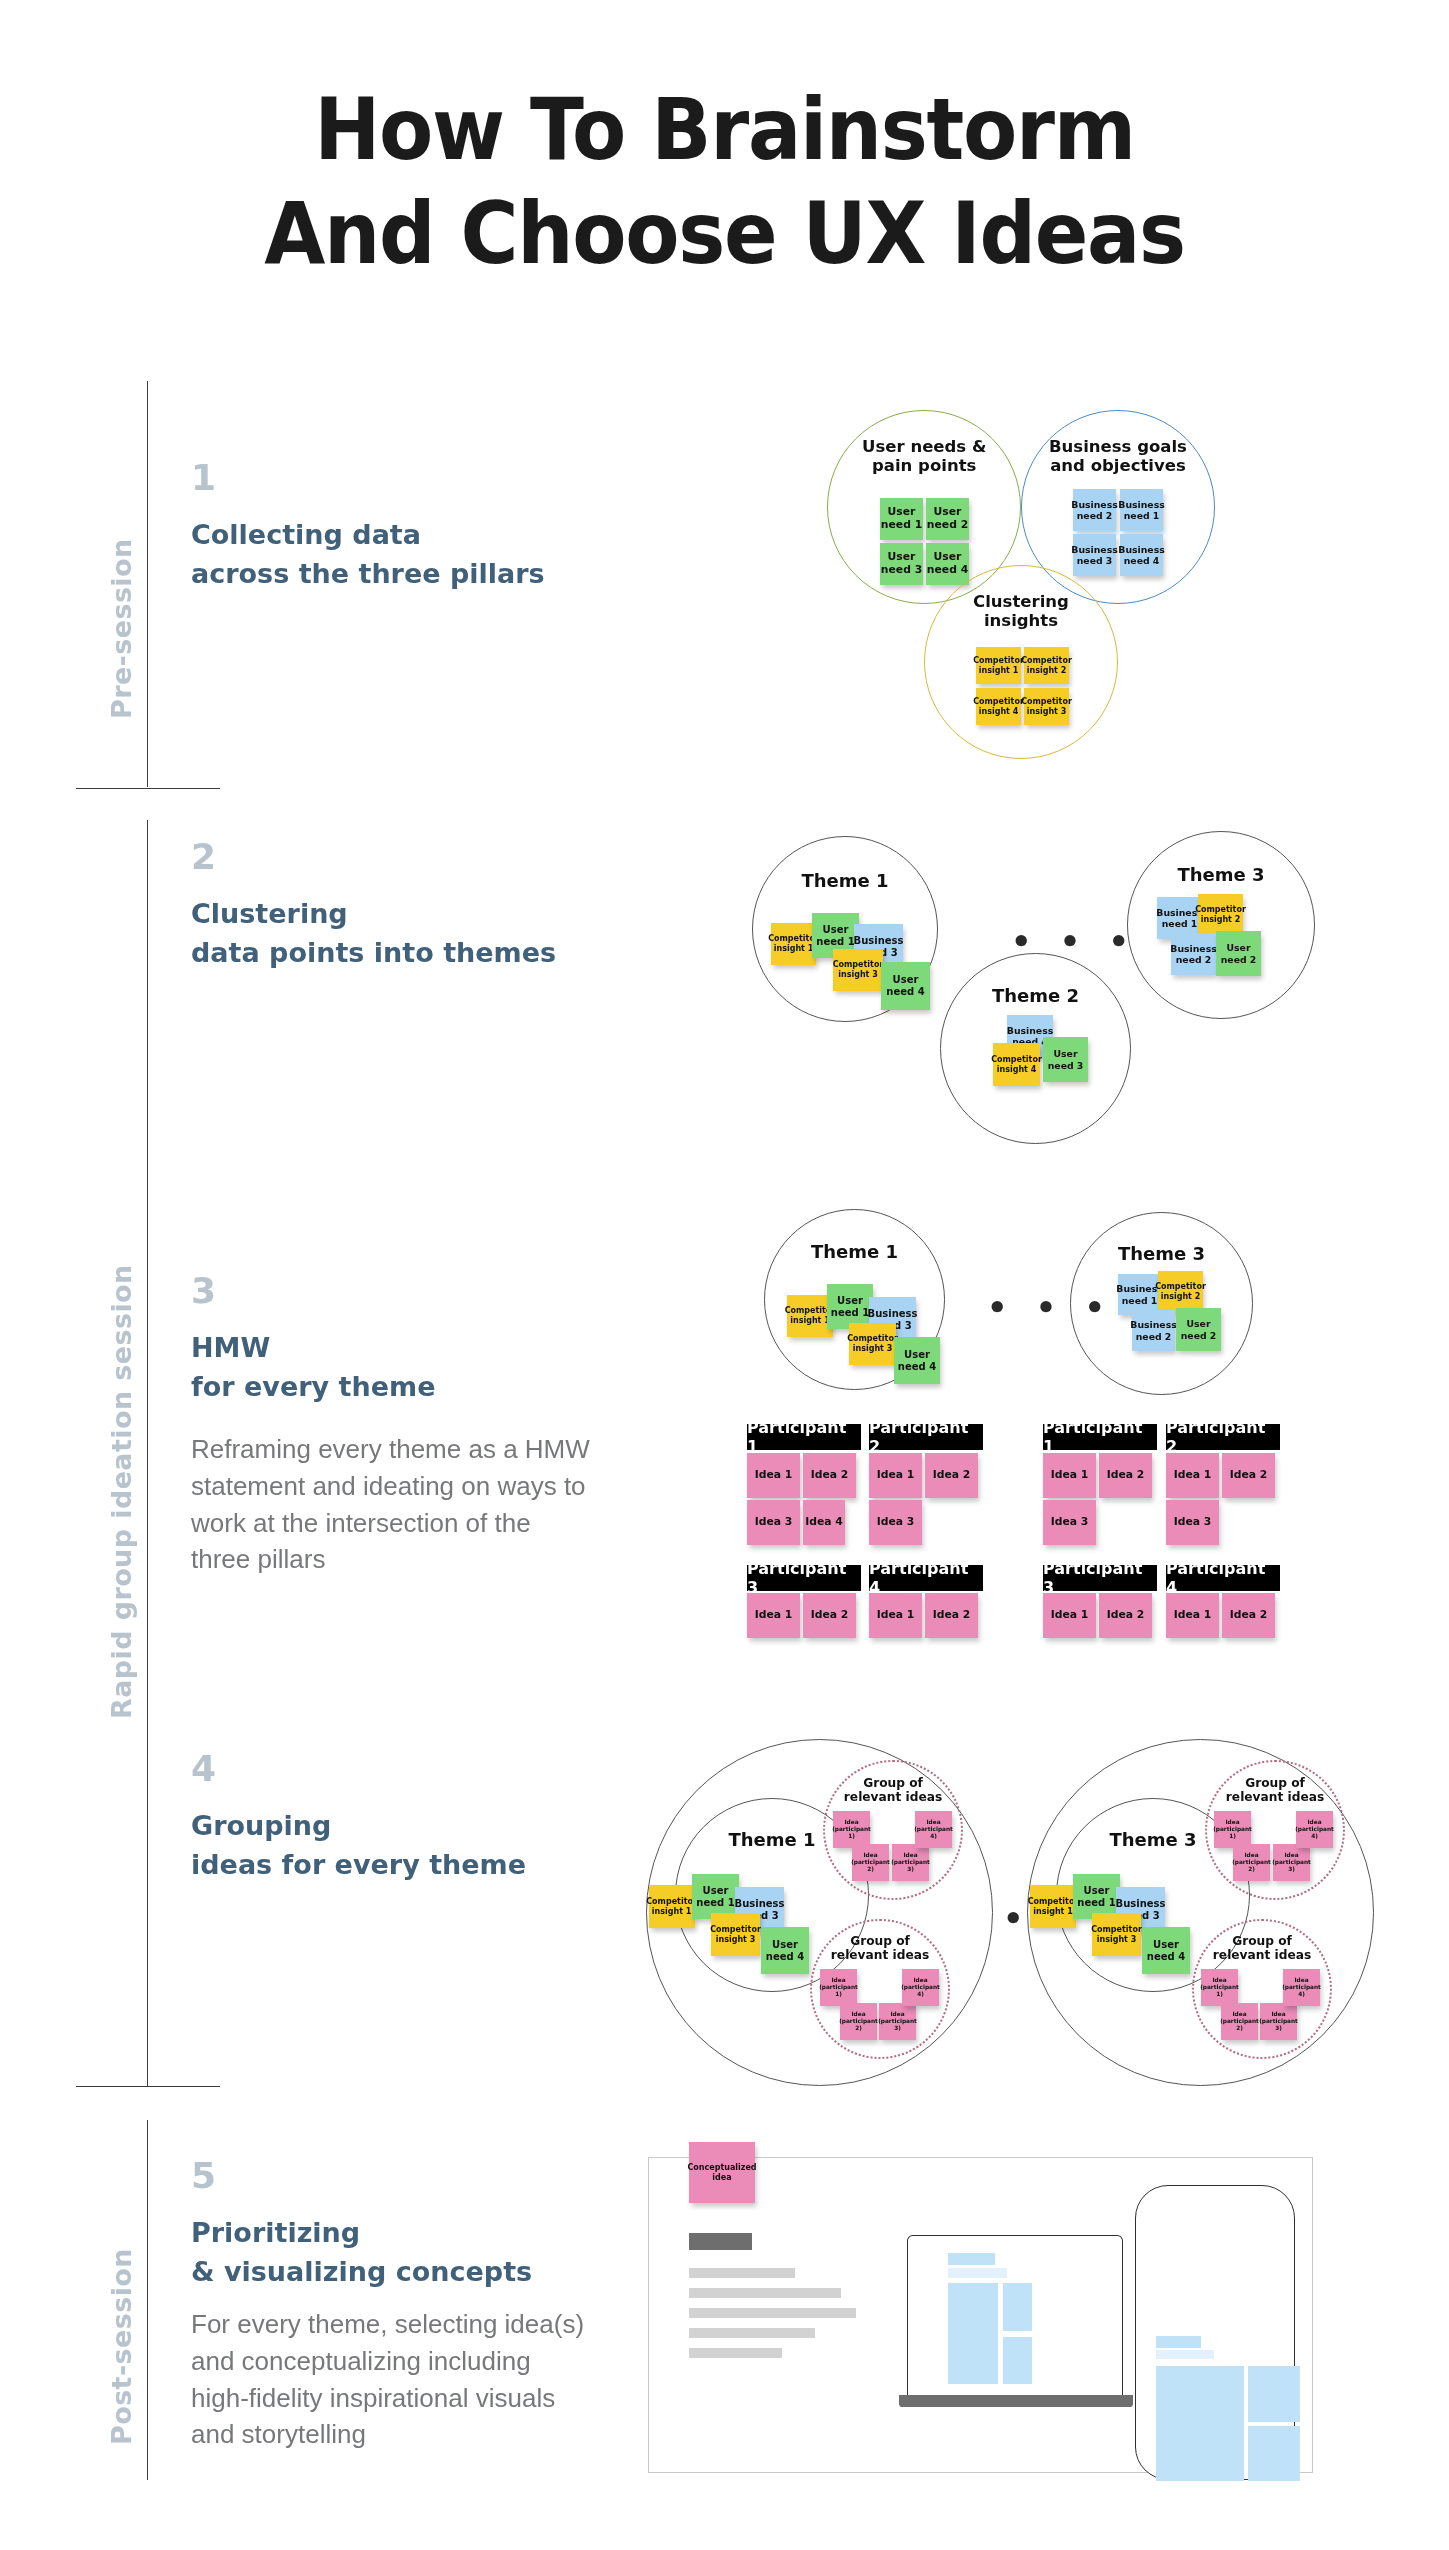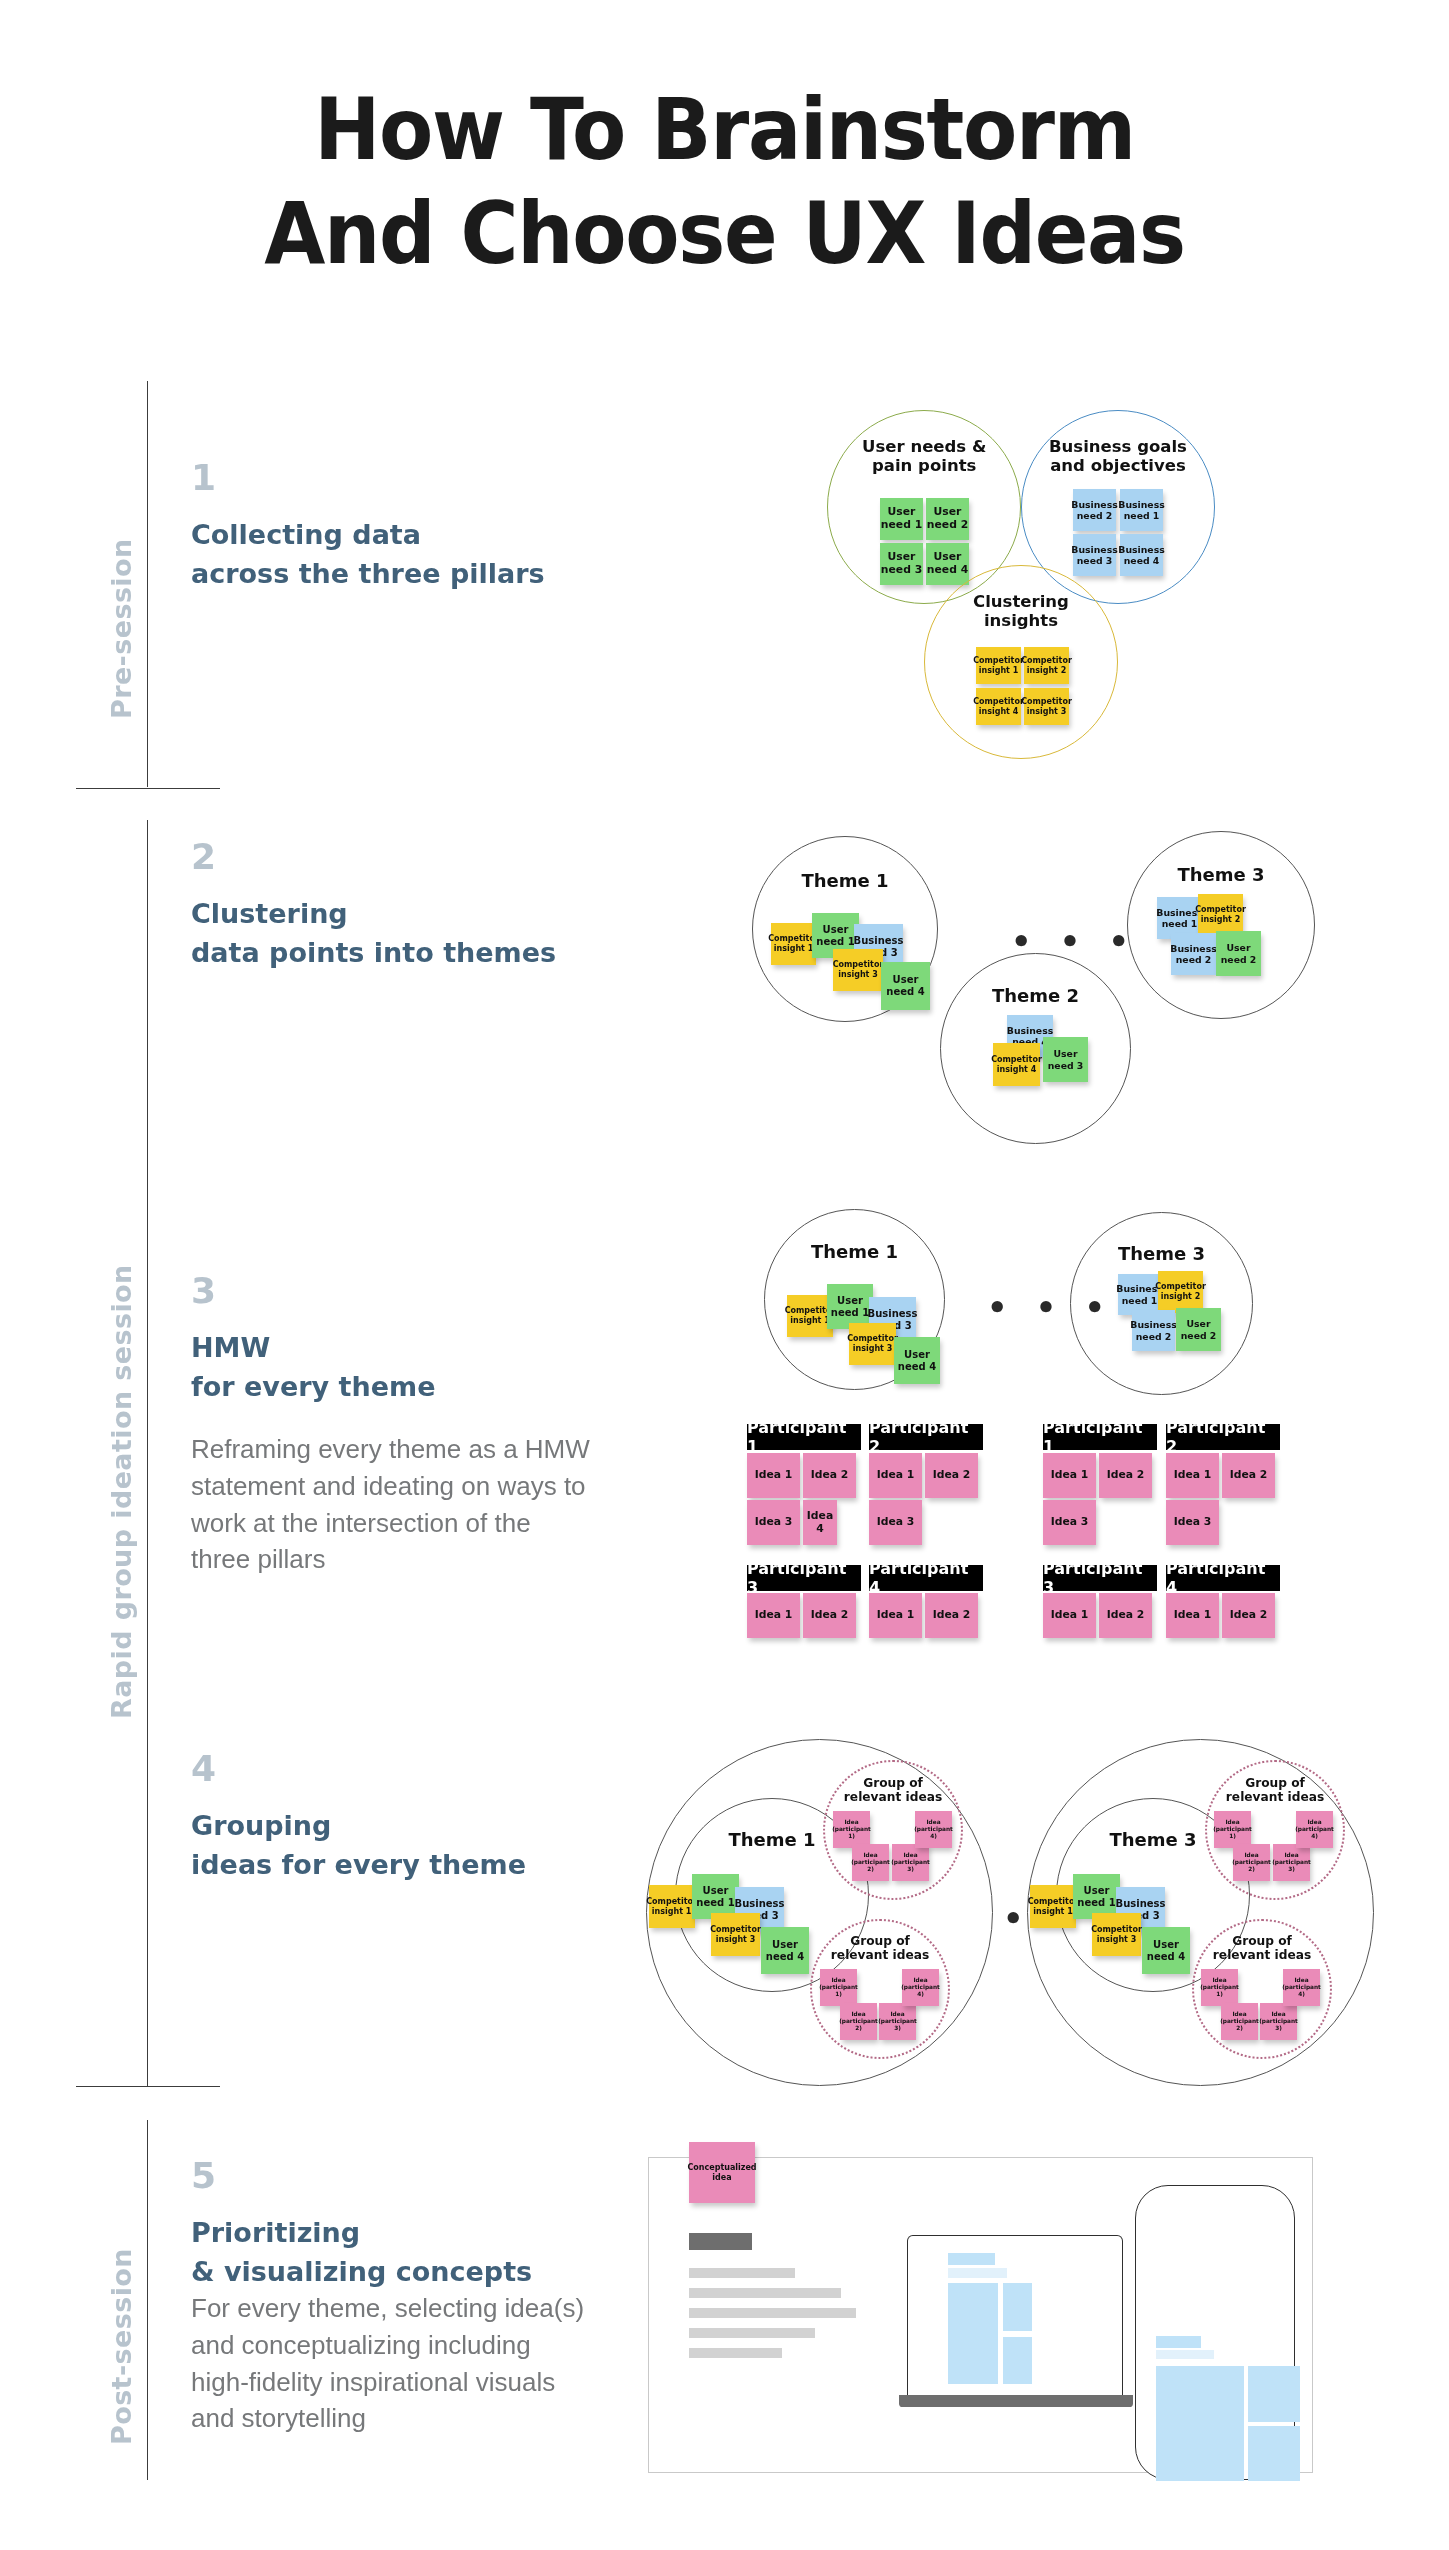--- a/index.html
+++ b/index.html
@@ -276,7 +276,7 @@
       <div class="note n-pink" style="left:13px; top:245px; width:53px; height:45px; font-size:10.8px;">Idea 1</div>
       <div class="note n-pink" style="left:69px; top:245px; width:53px; height:45px; font-size:10.8px;">Idea 2</div>
       <div class="note n-pink" style="left:13px; top:292px; width:53px; height:45px; font-size:10.8px;">Idea 3</div>
-      <div class="note n-pink" style="left:69px; top:292px; width:34px; height:45px; font-size:10.8px;">Idea 4</div>
+      <div class="note n-pink" style="left:69px; top:292px; width:42px; height:45px; font-size:10.8px;">Idea 4</div>
 
       <div class="pbar" style="left:135px; top:216px; width:114px; height:26px;">Participant 2</div>
       <div class="note n-pink" style="left:135px; top:245px; width:53px; height:45px; font-size:10.8px;">Idea 1</div>

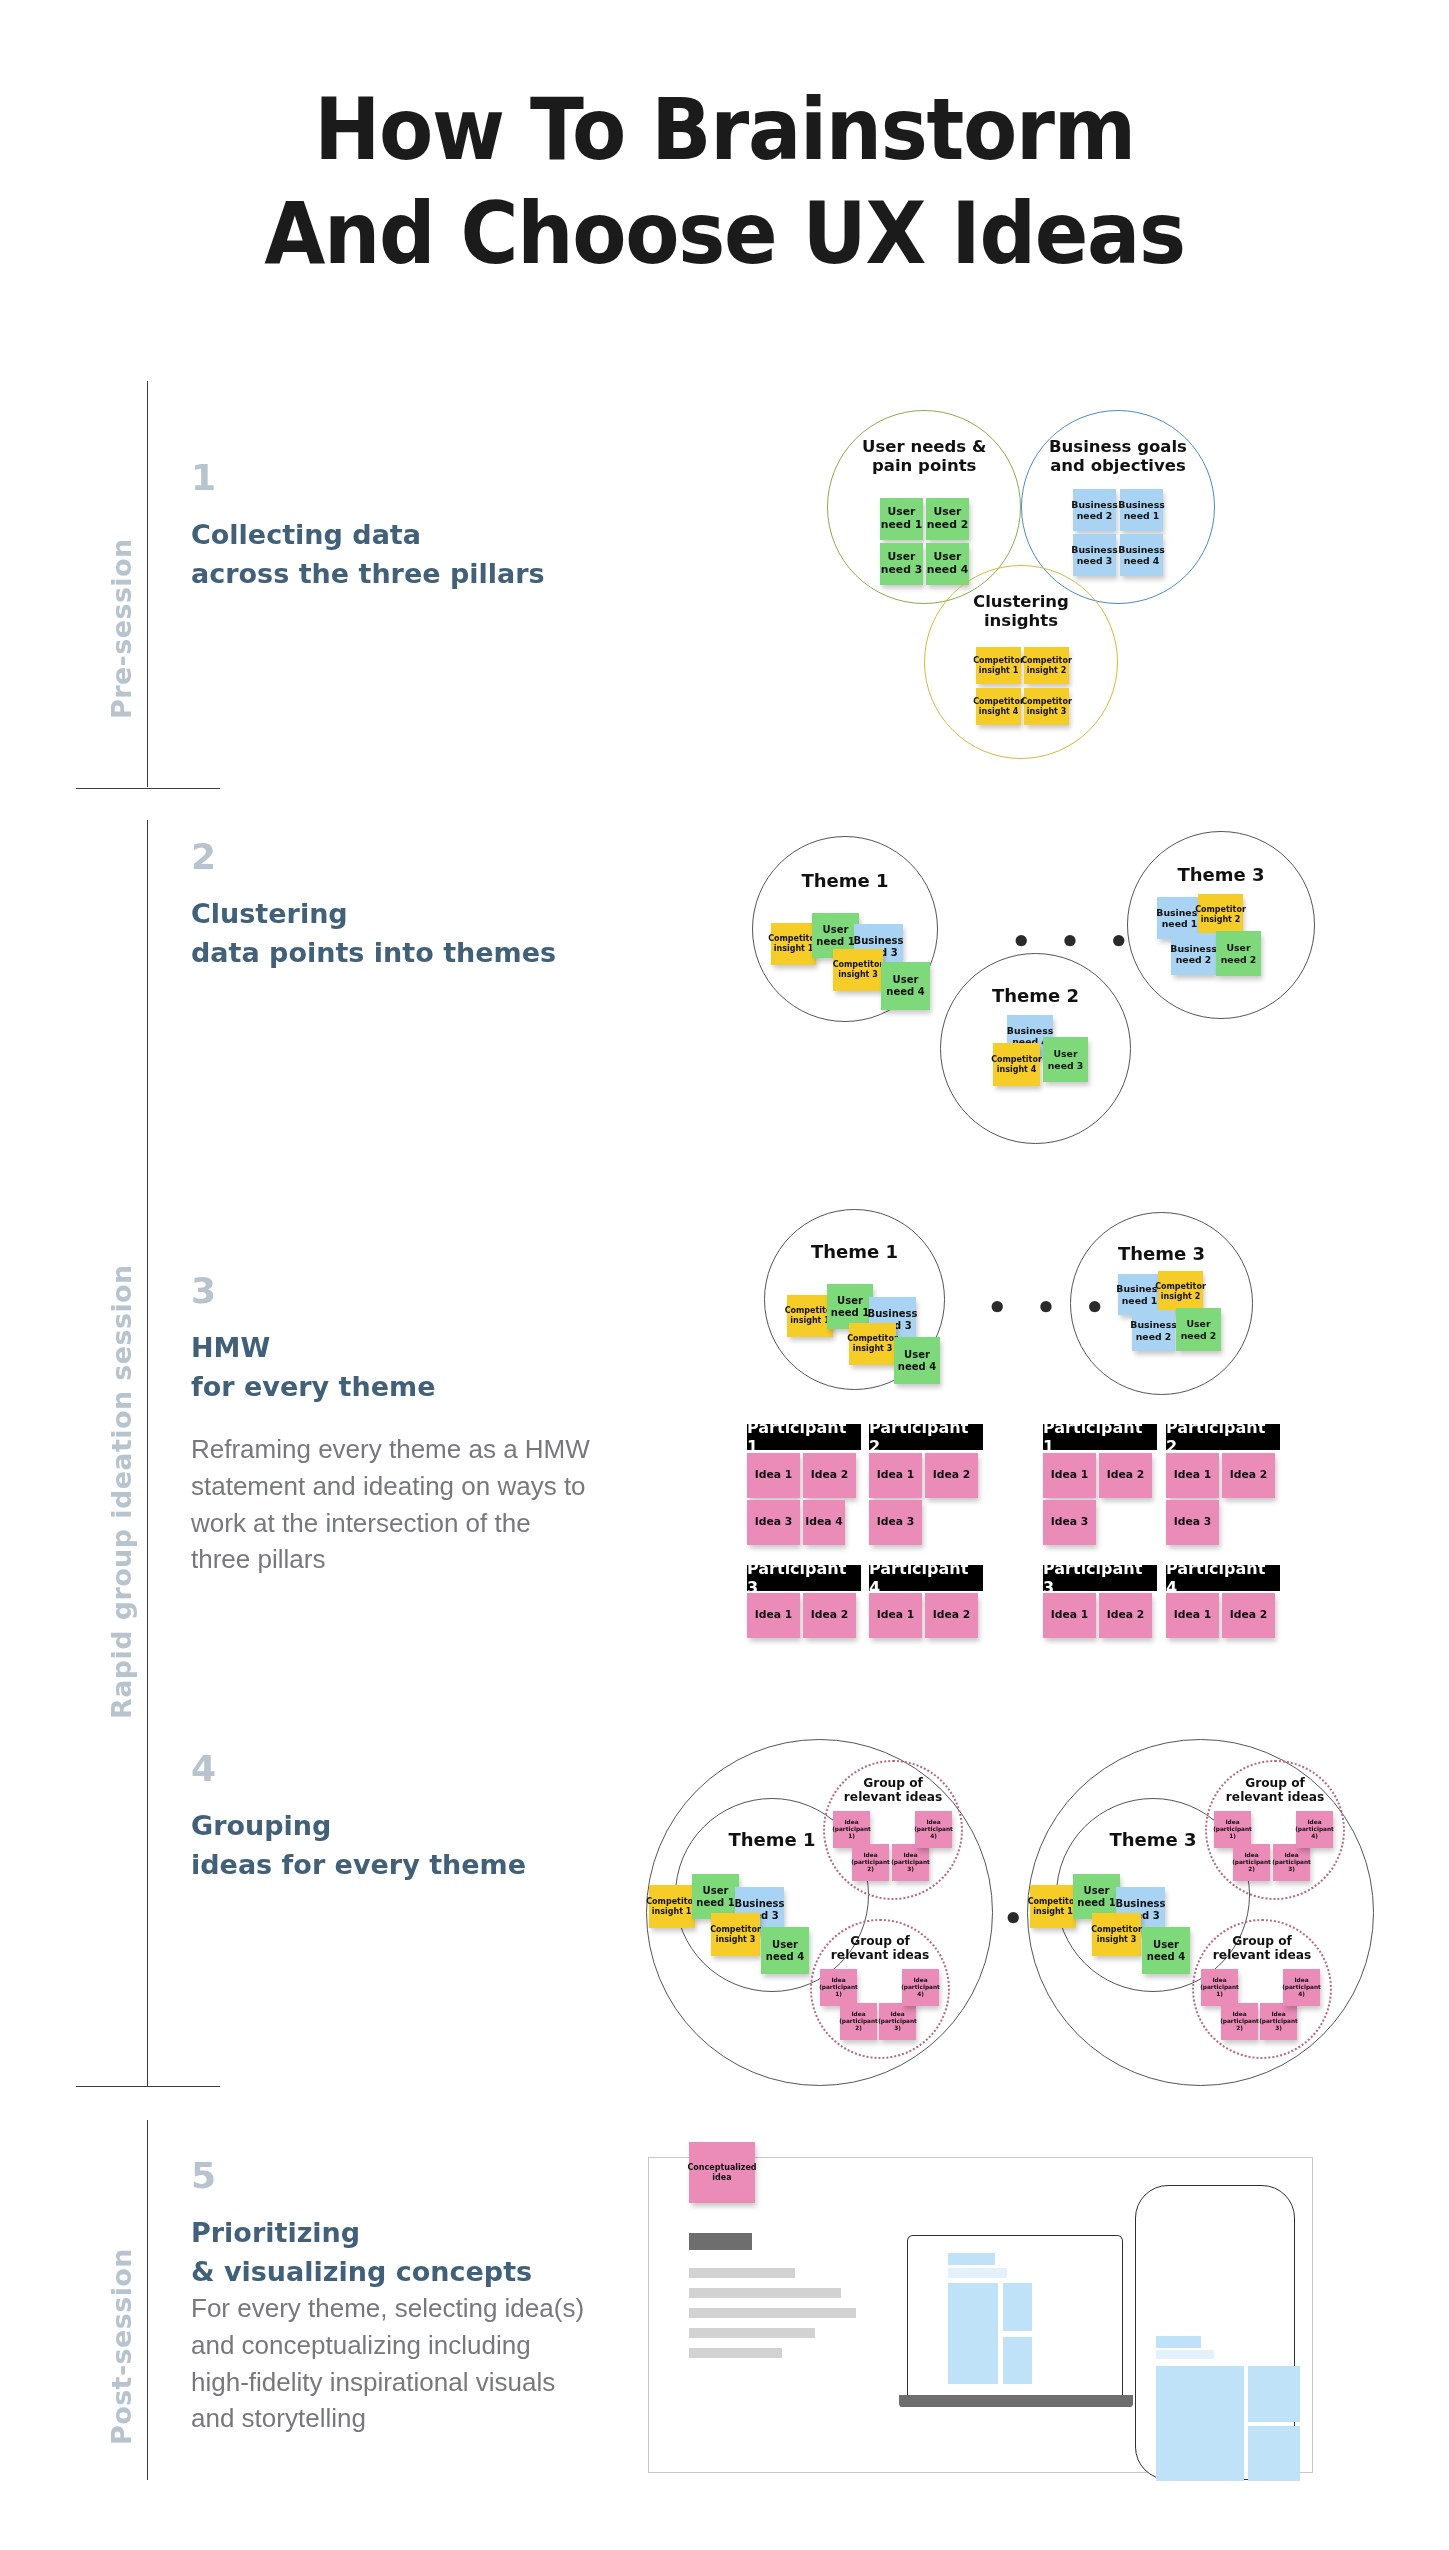--- a/index.html
+++ b/index.html
@@ -407,7 +407,7 @@
   <div class="step" style="left:191px; top:2158px;">
     <div class="step-num">5</div>
     <div class="step-head">Prioritizing</div>
-    <div class="step-head" style="margin-bottom:0;">&amp; visualizing concepts</div>
+    <div class="step-head" style="margin-bottom:16px;">&amp; visualizing concepts</div>
     <div class="step-body">For every theme, selecting idea(s) and conceptualizing including high-fidelity inspirational visuals and storytelling</div>
   </div>
 

